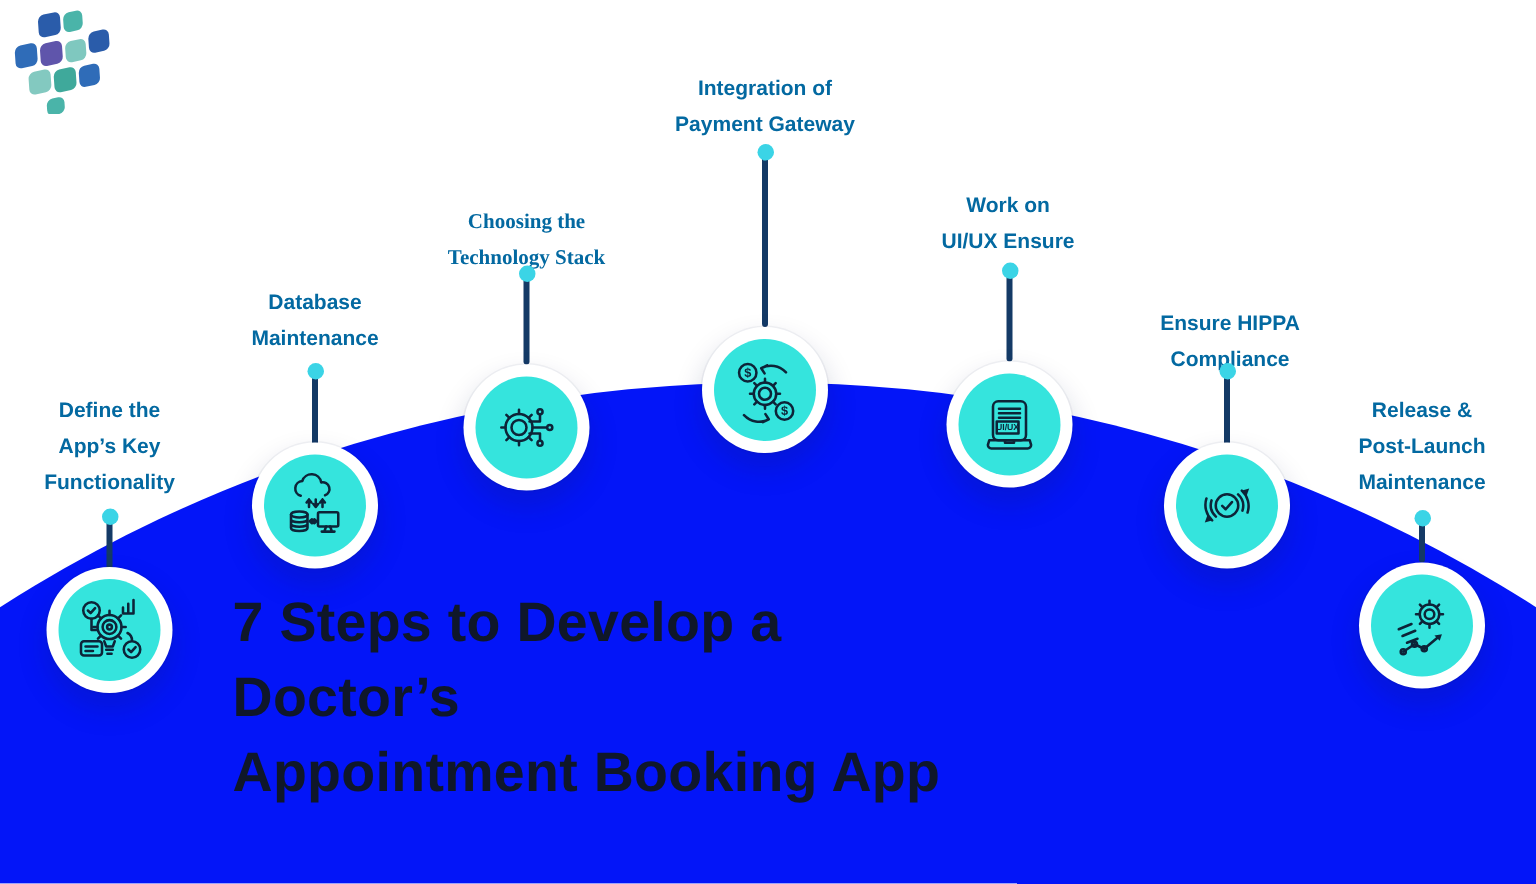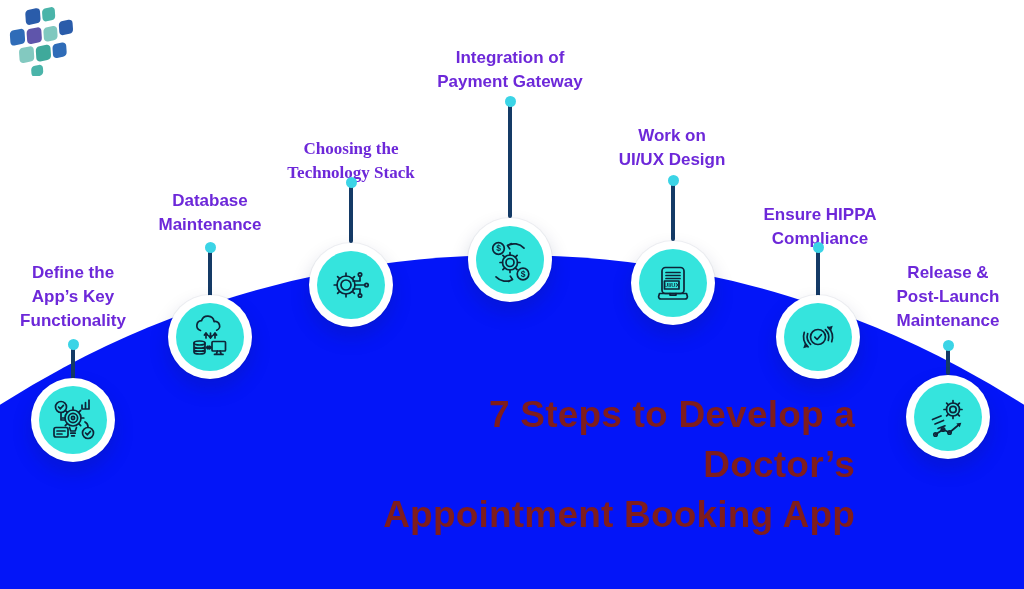--- a/index.html
+++ b/index.html
@@ -21,7 +21,7 @@
   
   .step-label{
     position:absolute;width:240px;z-index:3;text-align:center;
-    color:#6d28d9;font-size:17px;line-height:24px;font-weight:700;white-space:pre-line;
+    color:#0369a1;font-size:14px;line-height:24px;font-weight:700;white-space:pre-line;
   }
   .connector-line{position:absolute;width:4px;border-radius:2px;background:#143a66;z-index:2;}
   .connector-dot{position:absolute;width:11px;height:11px;border-radius:50%;background:#3bd4e6;z-index:3;}

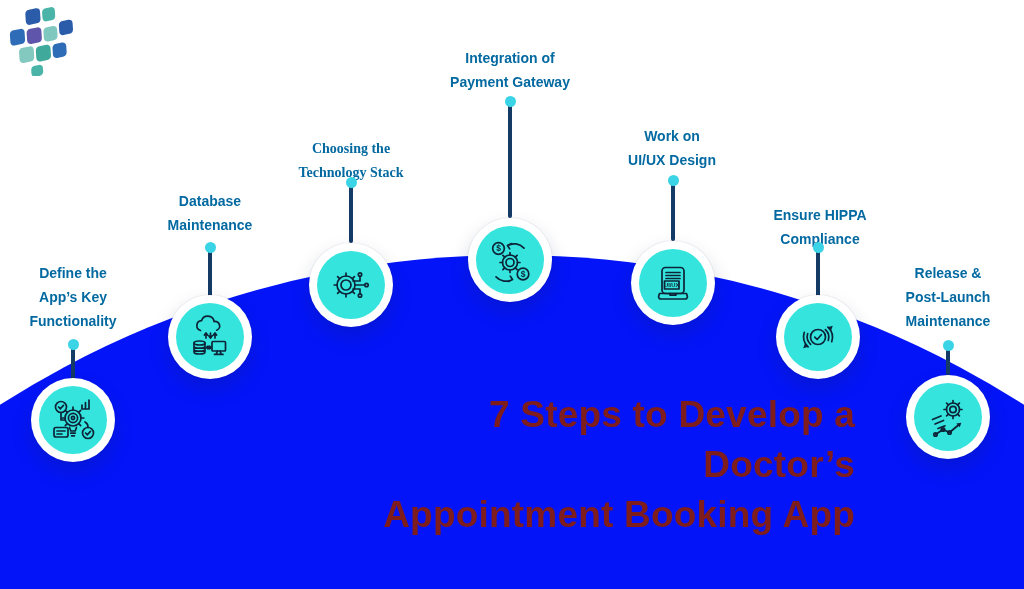--- a/index.html
+++ b/index.html
@@ -160,7 +160,7 @@
 
   <div>
     <div class="step-label" style="left:552px;top:124px;">Work on
-UI/UX Design</div>
+UI/UX Ensure</div>
     <div class="connector-dot" style="left:667.5px;top:174.5px;"></div>
     <div class="connector-line" style="left:671px;top:180px;height:61px;"></div>
     <div class="step-circle" style="left:631px;top:241px;">

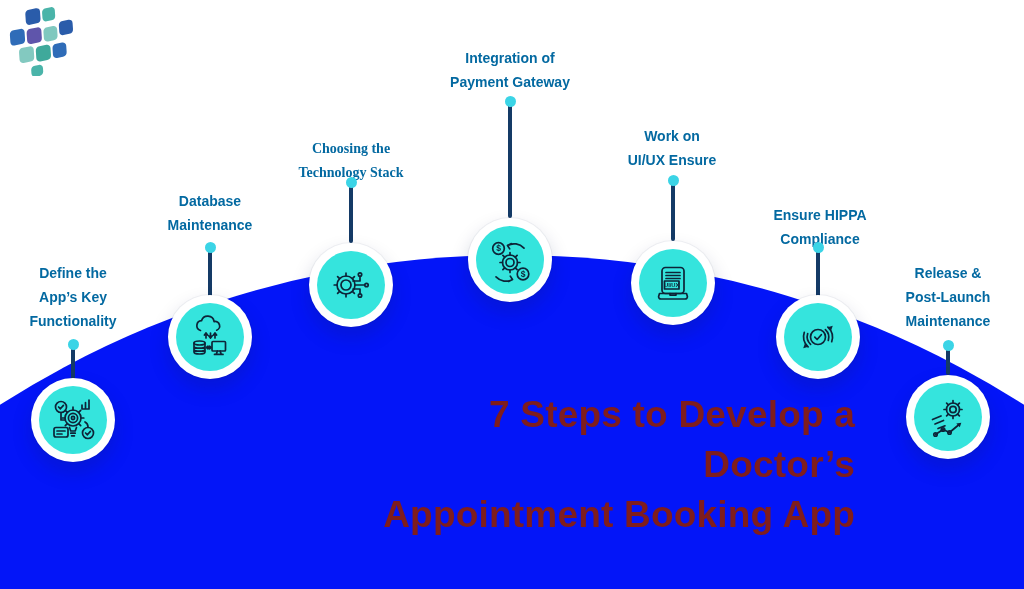--- a/index.html
+++ b/index.html
@@ -15,8 +15,8 @@
   
   .title{
     position:absolute;left:155px;top:390px;width:700px;z-index:4;
-    color:#7f1d1d;font-size:37px;line-height:50px;font-weight:700;
-    text-align:right;white-space:pre-line;letter-spacing:.2px;
+    color:#0f172a;font-size:37px;line-height:50px;font-weight:700;
+    text-align:left;white-space:pre-line;letter-spacing:.2px;
   }
   
   .step-label{

